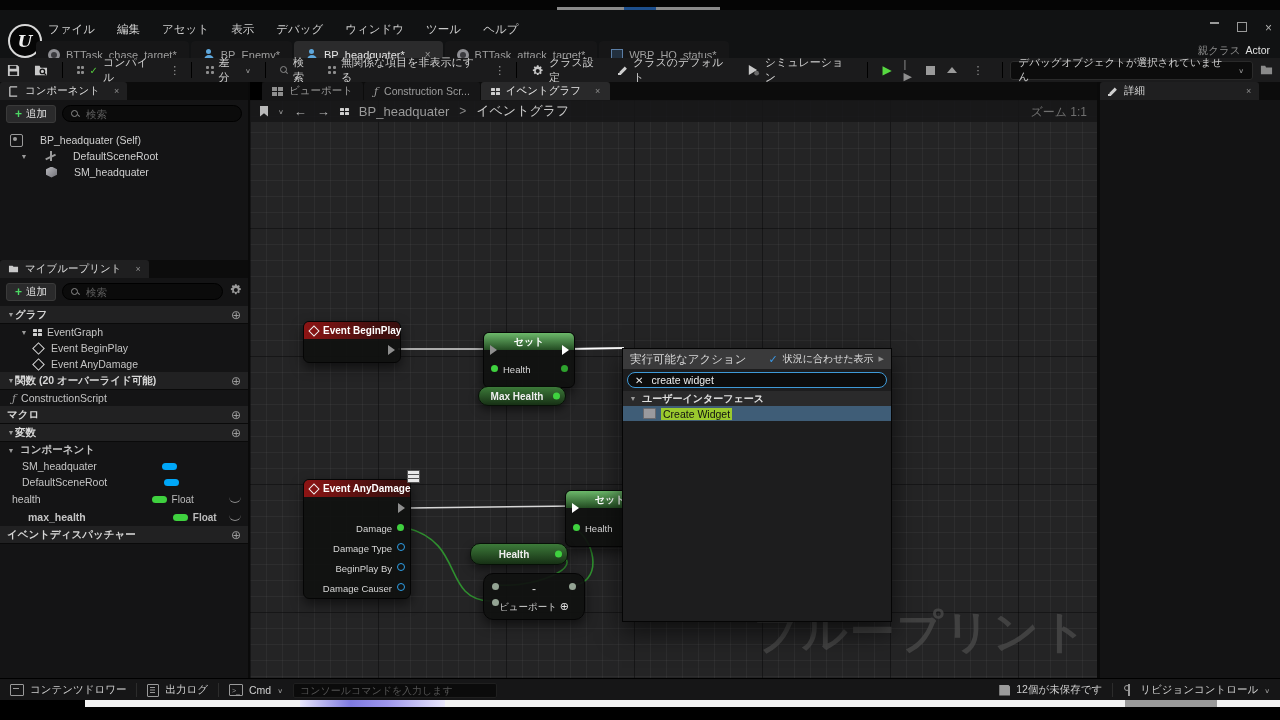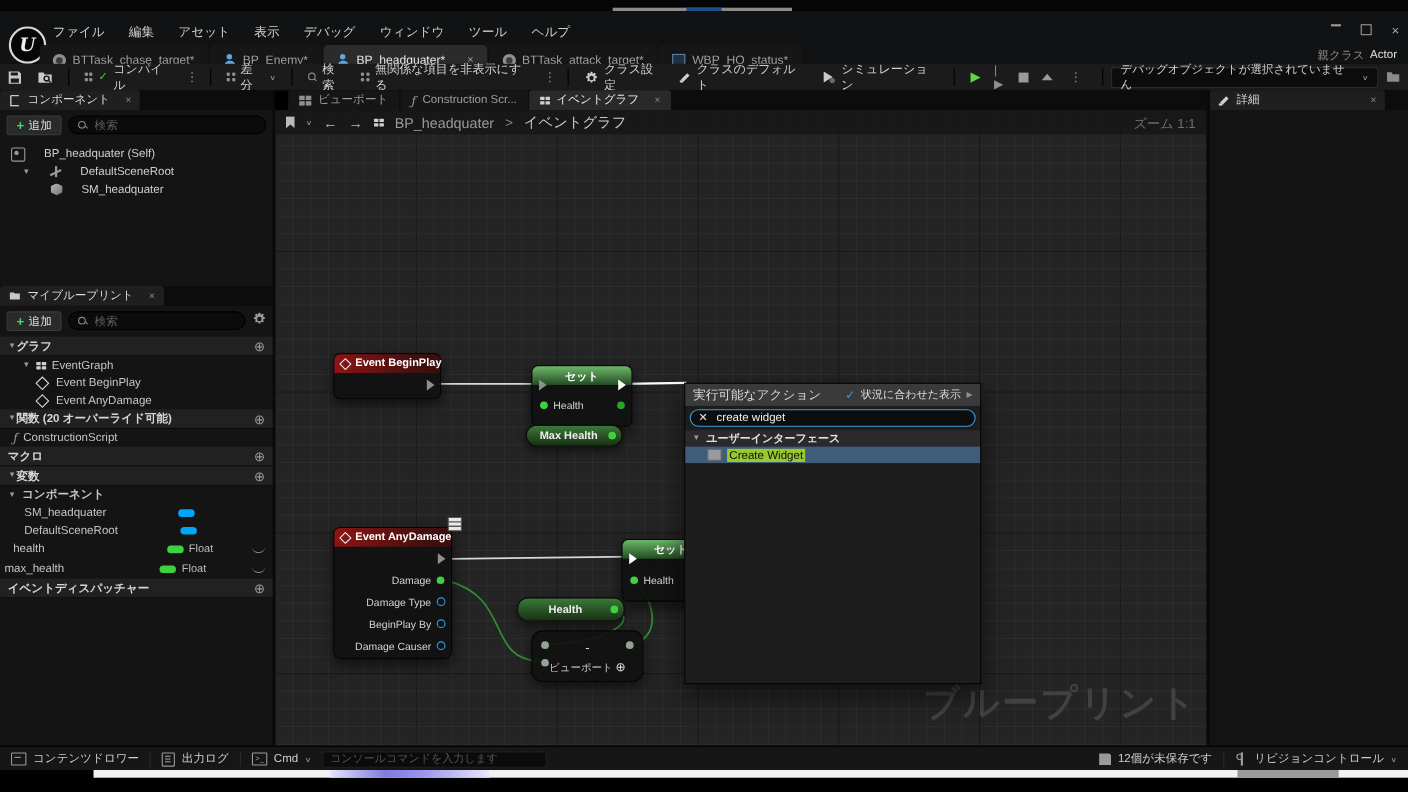--- a/index.html
+++ b/index.html
@@ -474,7 +474,7 @@
       <span class="vtype">Float</span>
       <span class="eye-closed"></span>
     </div>
-    <div class="bp-row" style="padding-left:4px;height:18px;">
+    <div class="bp-row" style="padding-left:28px;height:18px;font-weight:bold;">
       <span>max_health</span>
       <span class="pill green" style="margin-left:82px;"></span>
       <span class="vtype">Float</span>

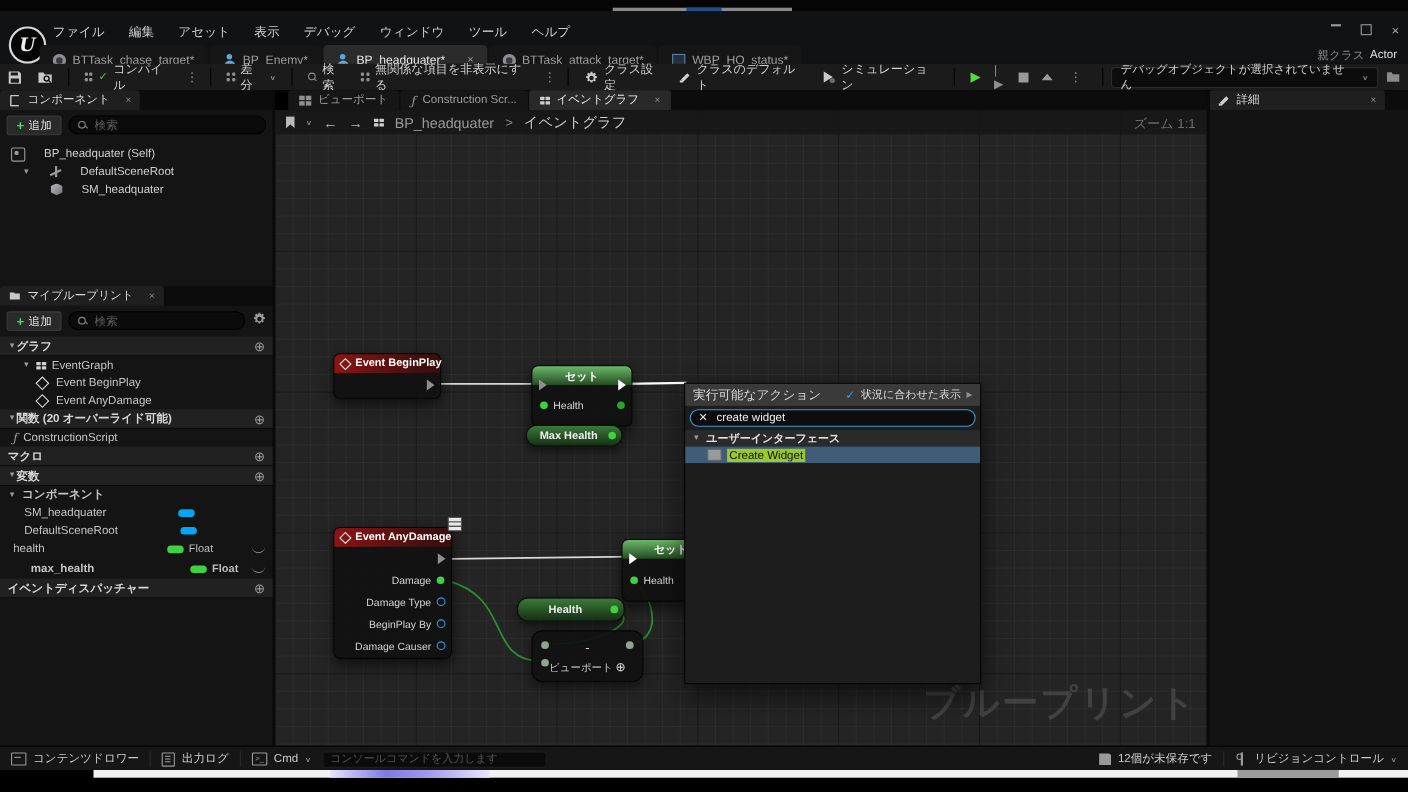--- a/index.html
+++ b/index.html
@@ -125,7 +125,7 @@
   .arrow{color:#b9b9b9;font-size:13px;}
   .icon-bookmark{width:8px;height:11px;background:#b9b9b9;clip-path:polygon(0 0,100% 0,100% 100%,50% 70%,0 100%);}
   #zoom-label{position:absolute;right:10px;top:4px;color:#6f6f6f;font-size:12px;}
-  #watermark{position:absolute;right:8px;bottom:16px;font-size:33px;font-weight:bold;color:#4b4b4b;opacity:.75;letter-spacing:2px;}
+  #watermark{position:absolute;right:8px;bottom:16px;font-size:45px;font-weight:bold;color:#4b4b4b;opacity:.75;letter-spacing:2px;}
 
   
   .node{position:absolute;background:rgba(16,17,16,.93);border:1px solid #050505;border-radius:6px;

